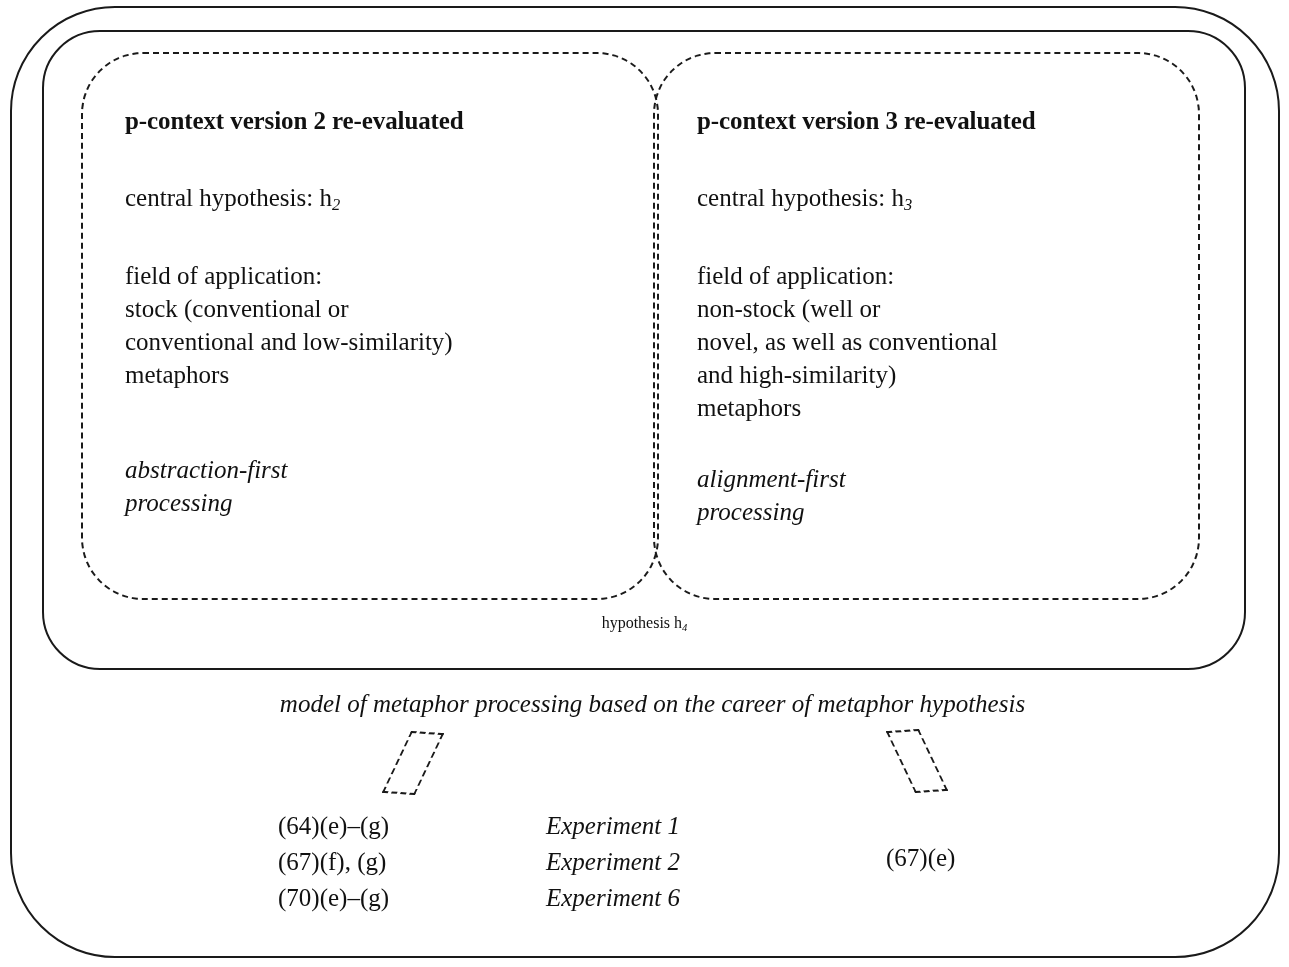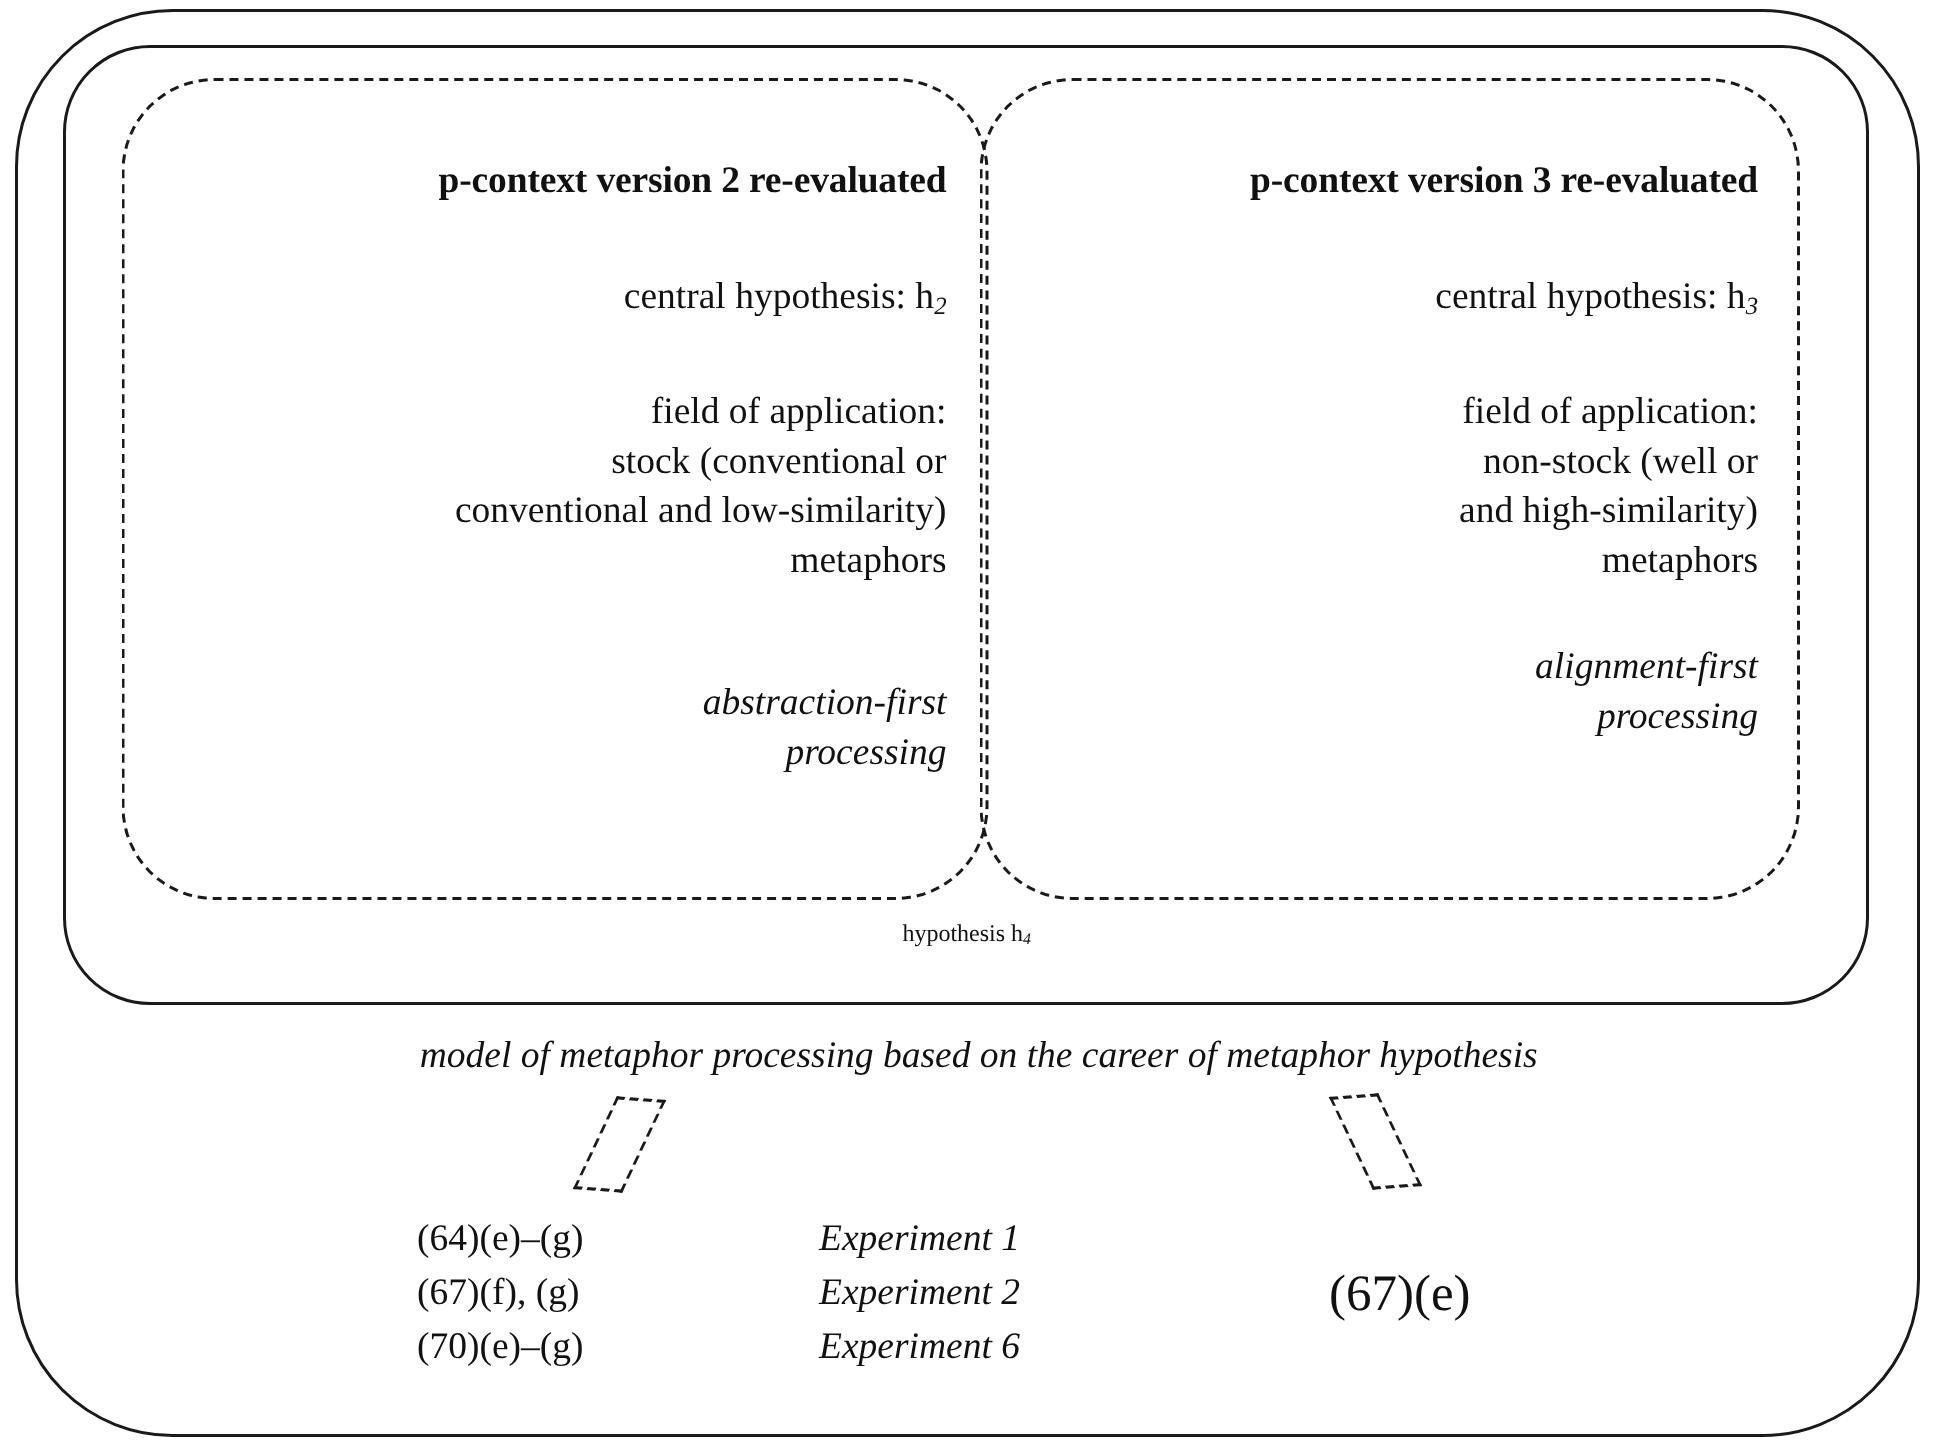--- a/index.html
+++ b/index.html
@@ -56,7 +56,7 @@
     left: 16px;
     right: 0;
     top: 0;
-    text-align: right;
+    text-align: left;
     padding: 0 26px;
     box-sizing: border-box;
   }

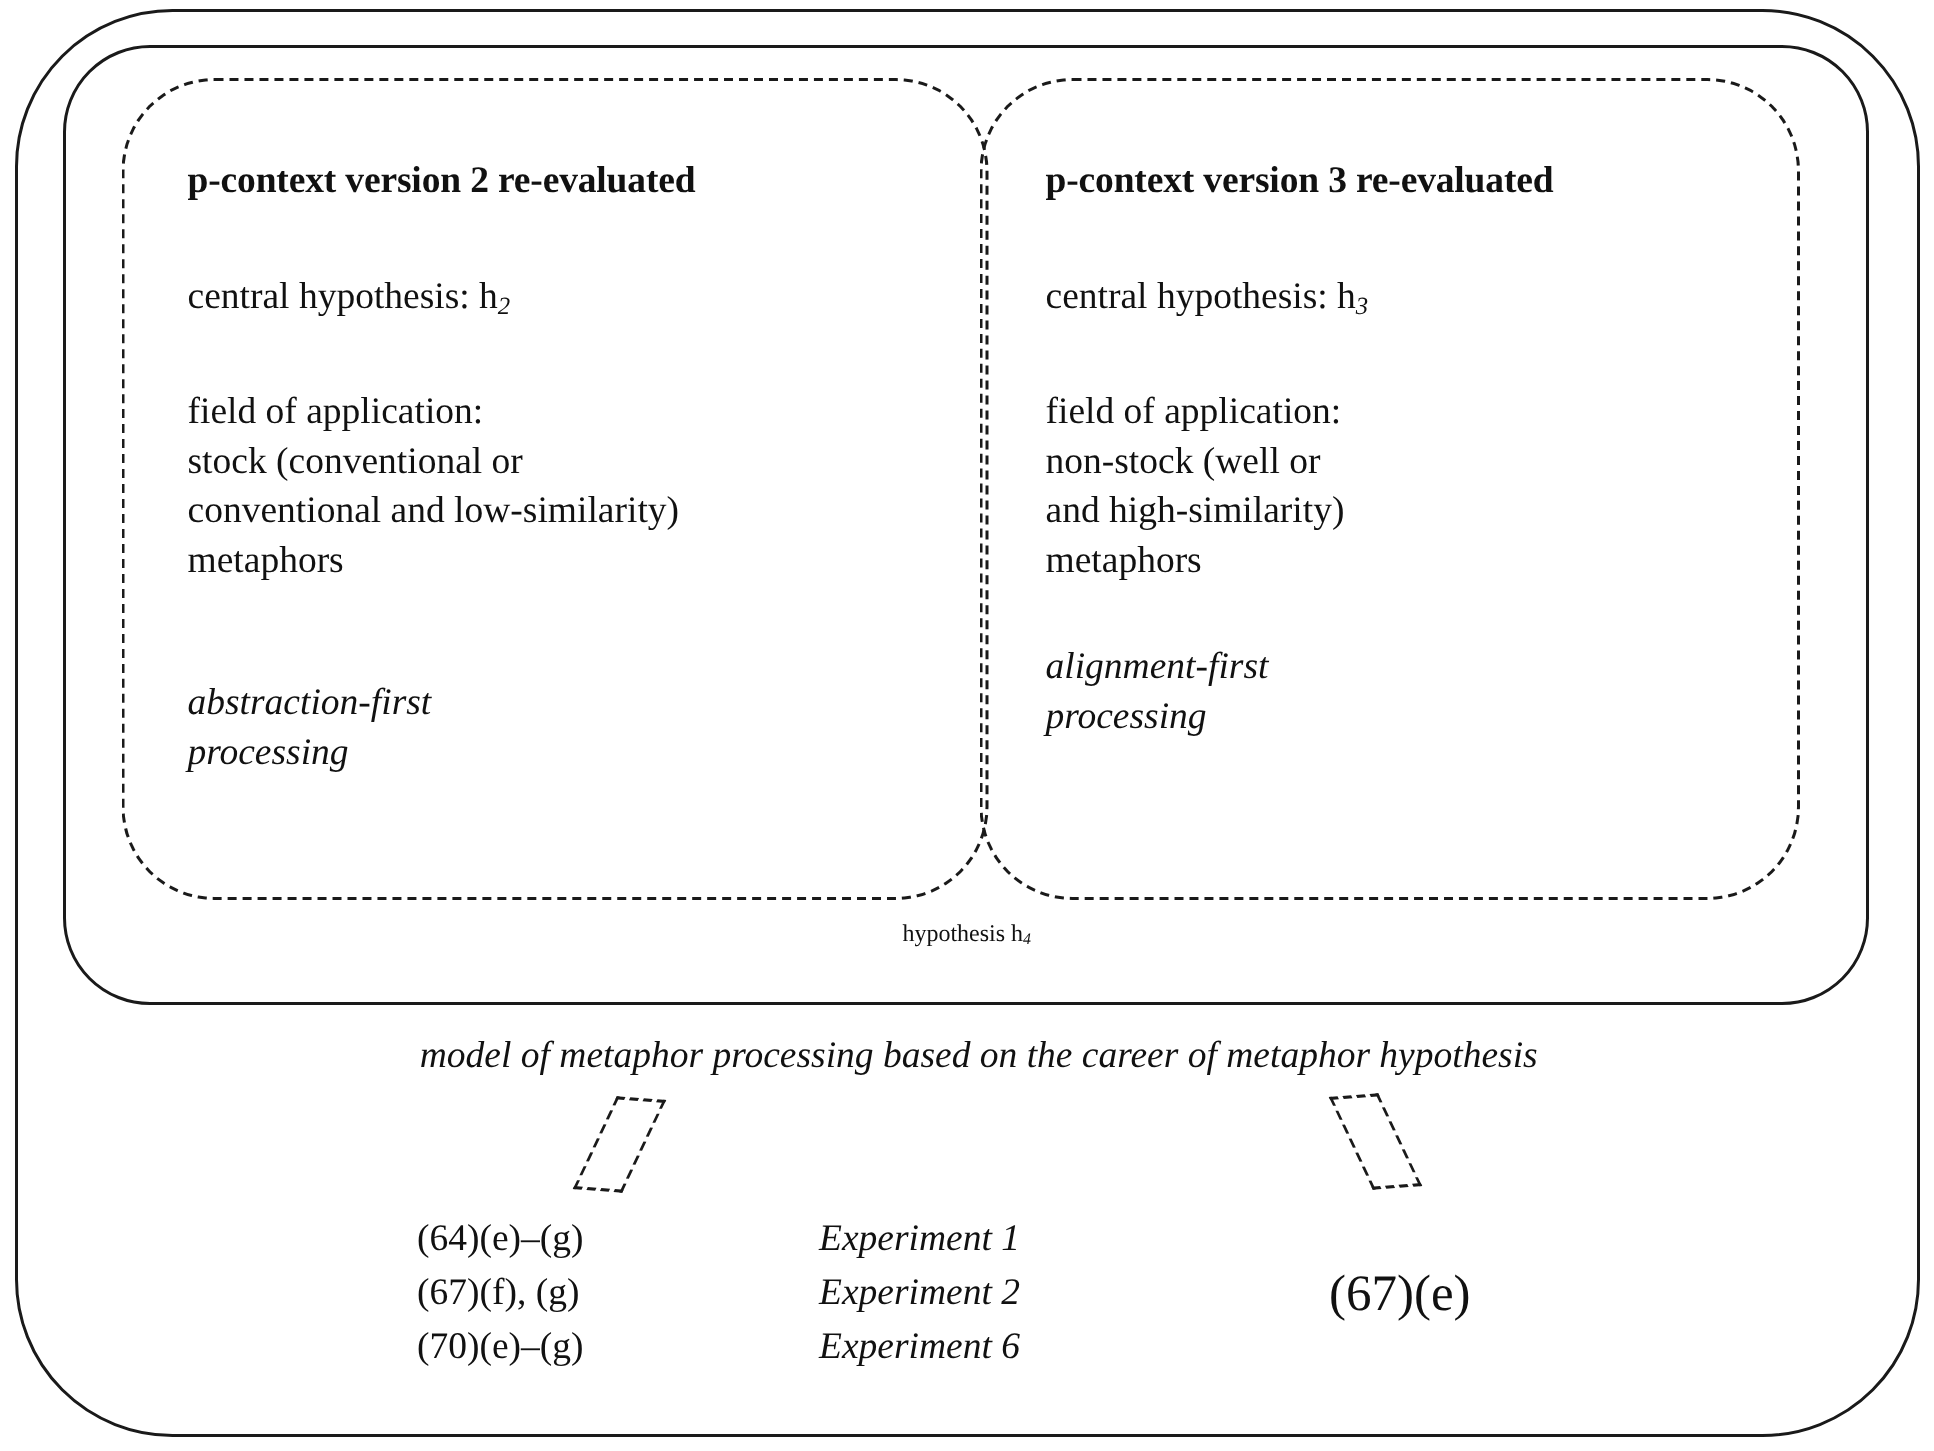--- a/index.html
+++ b/index.html
@@ -173,6 +173,7 @@
       <div class="gap-md"></div>
       <div class="panel-line">field of application:</div>
       <div class="panel-line">non-stock (well or</div>
+      <div class="panel-line">novel, as well as conventional</div>
       <div class="panel-line">and high-similarity)</div>
       <div class="panel-line">metaphors</div>
       <div class="gap-md"></div>

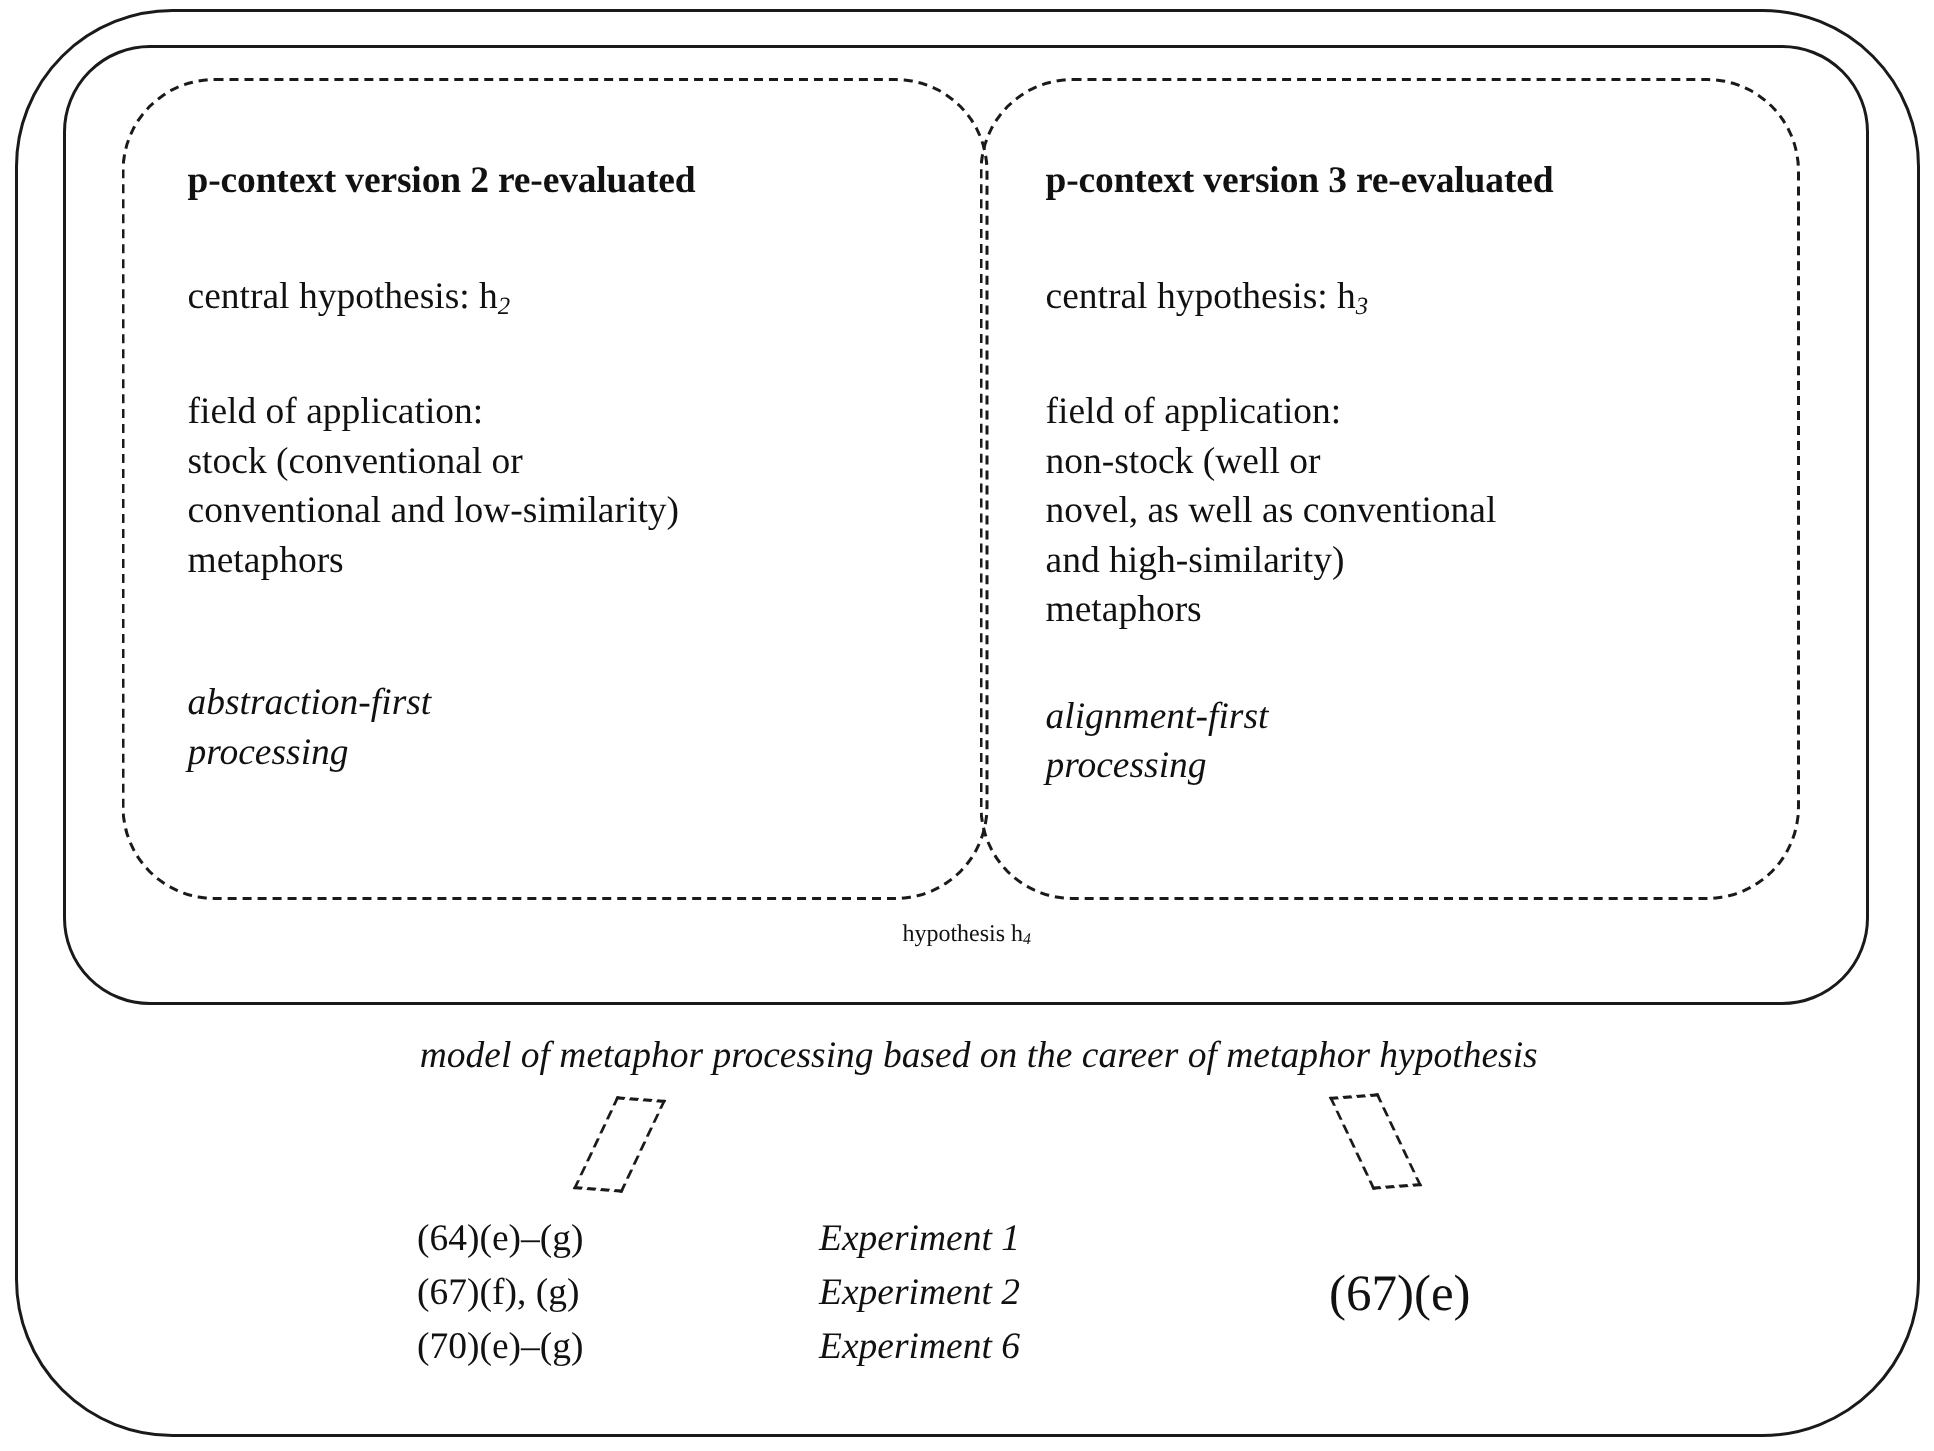--- a/index.html
+++ b/index.html
@@ -133,7 +133,7 @@
     position: absolute;
     left: 886px;
     top: 844px;
-    font-size: 34px;
+    font-size: 25px;
     white-space: nowrap;
   }
 </style>

